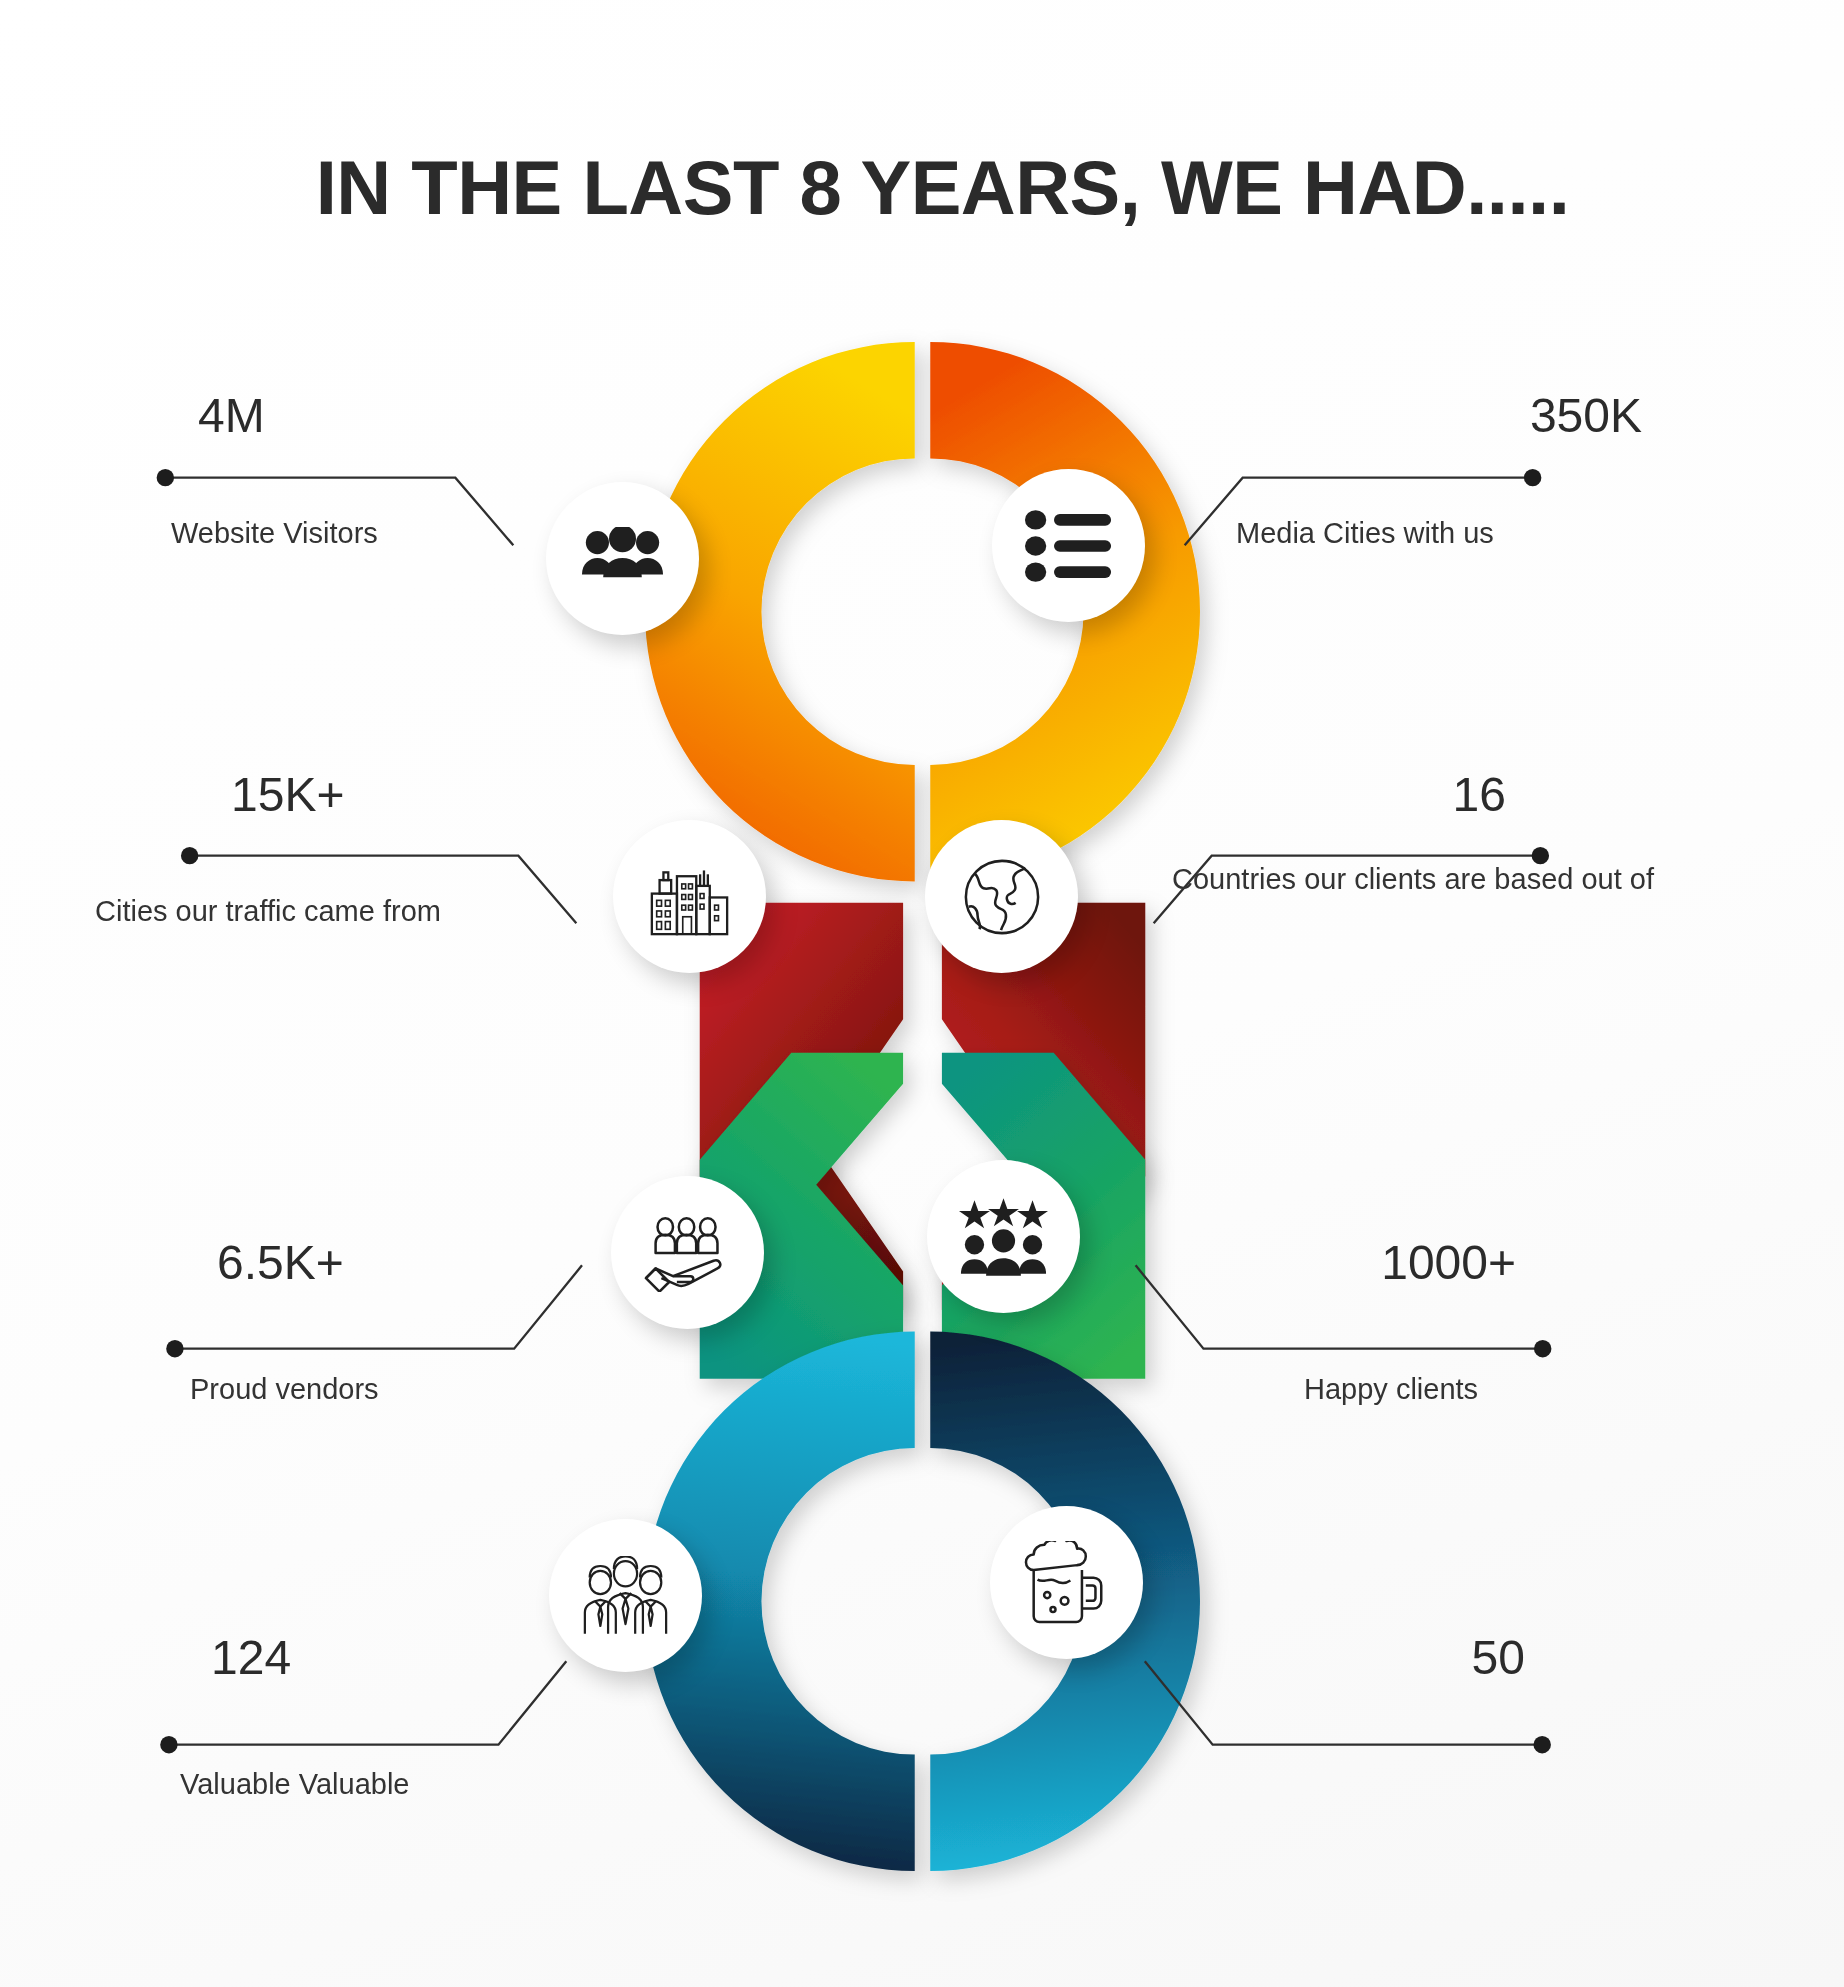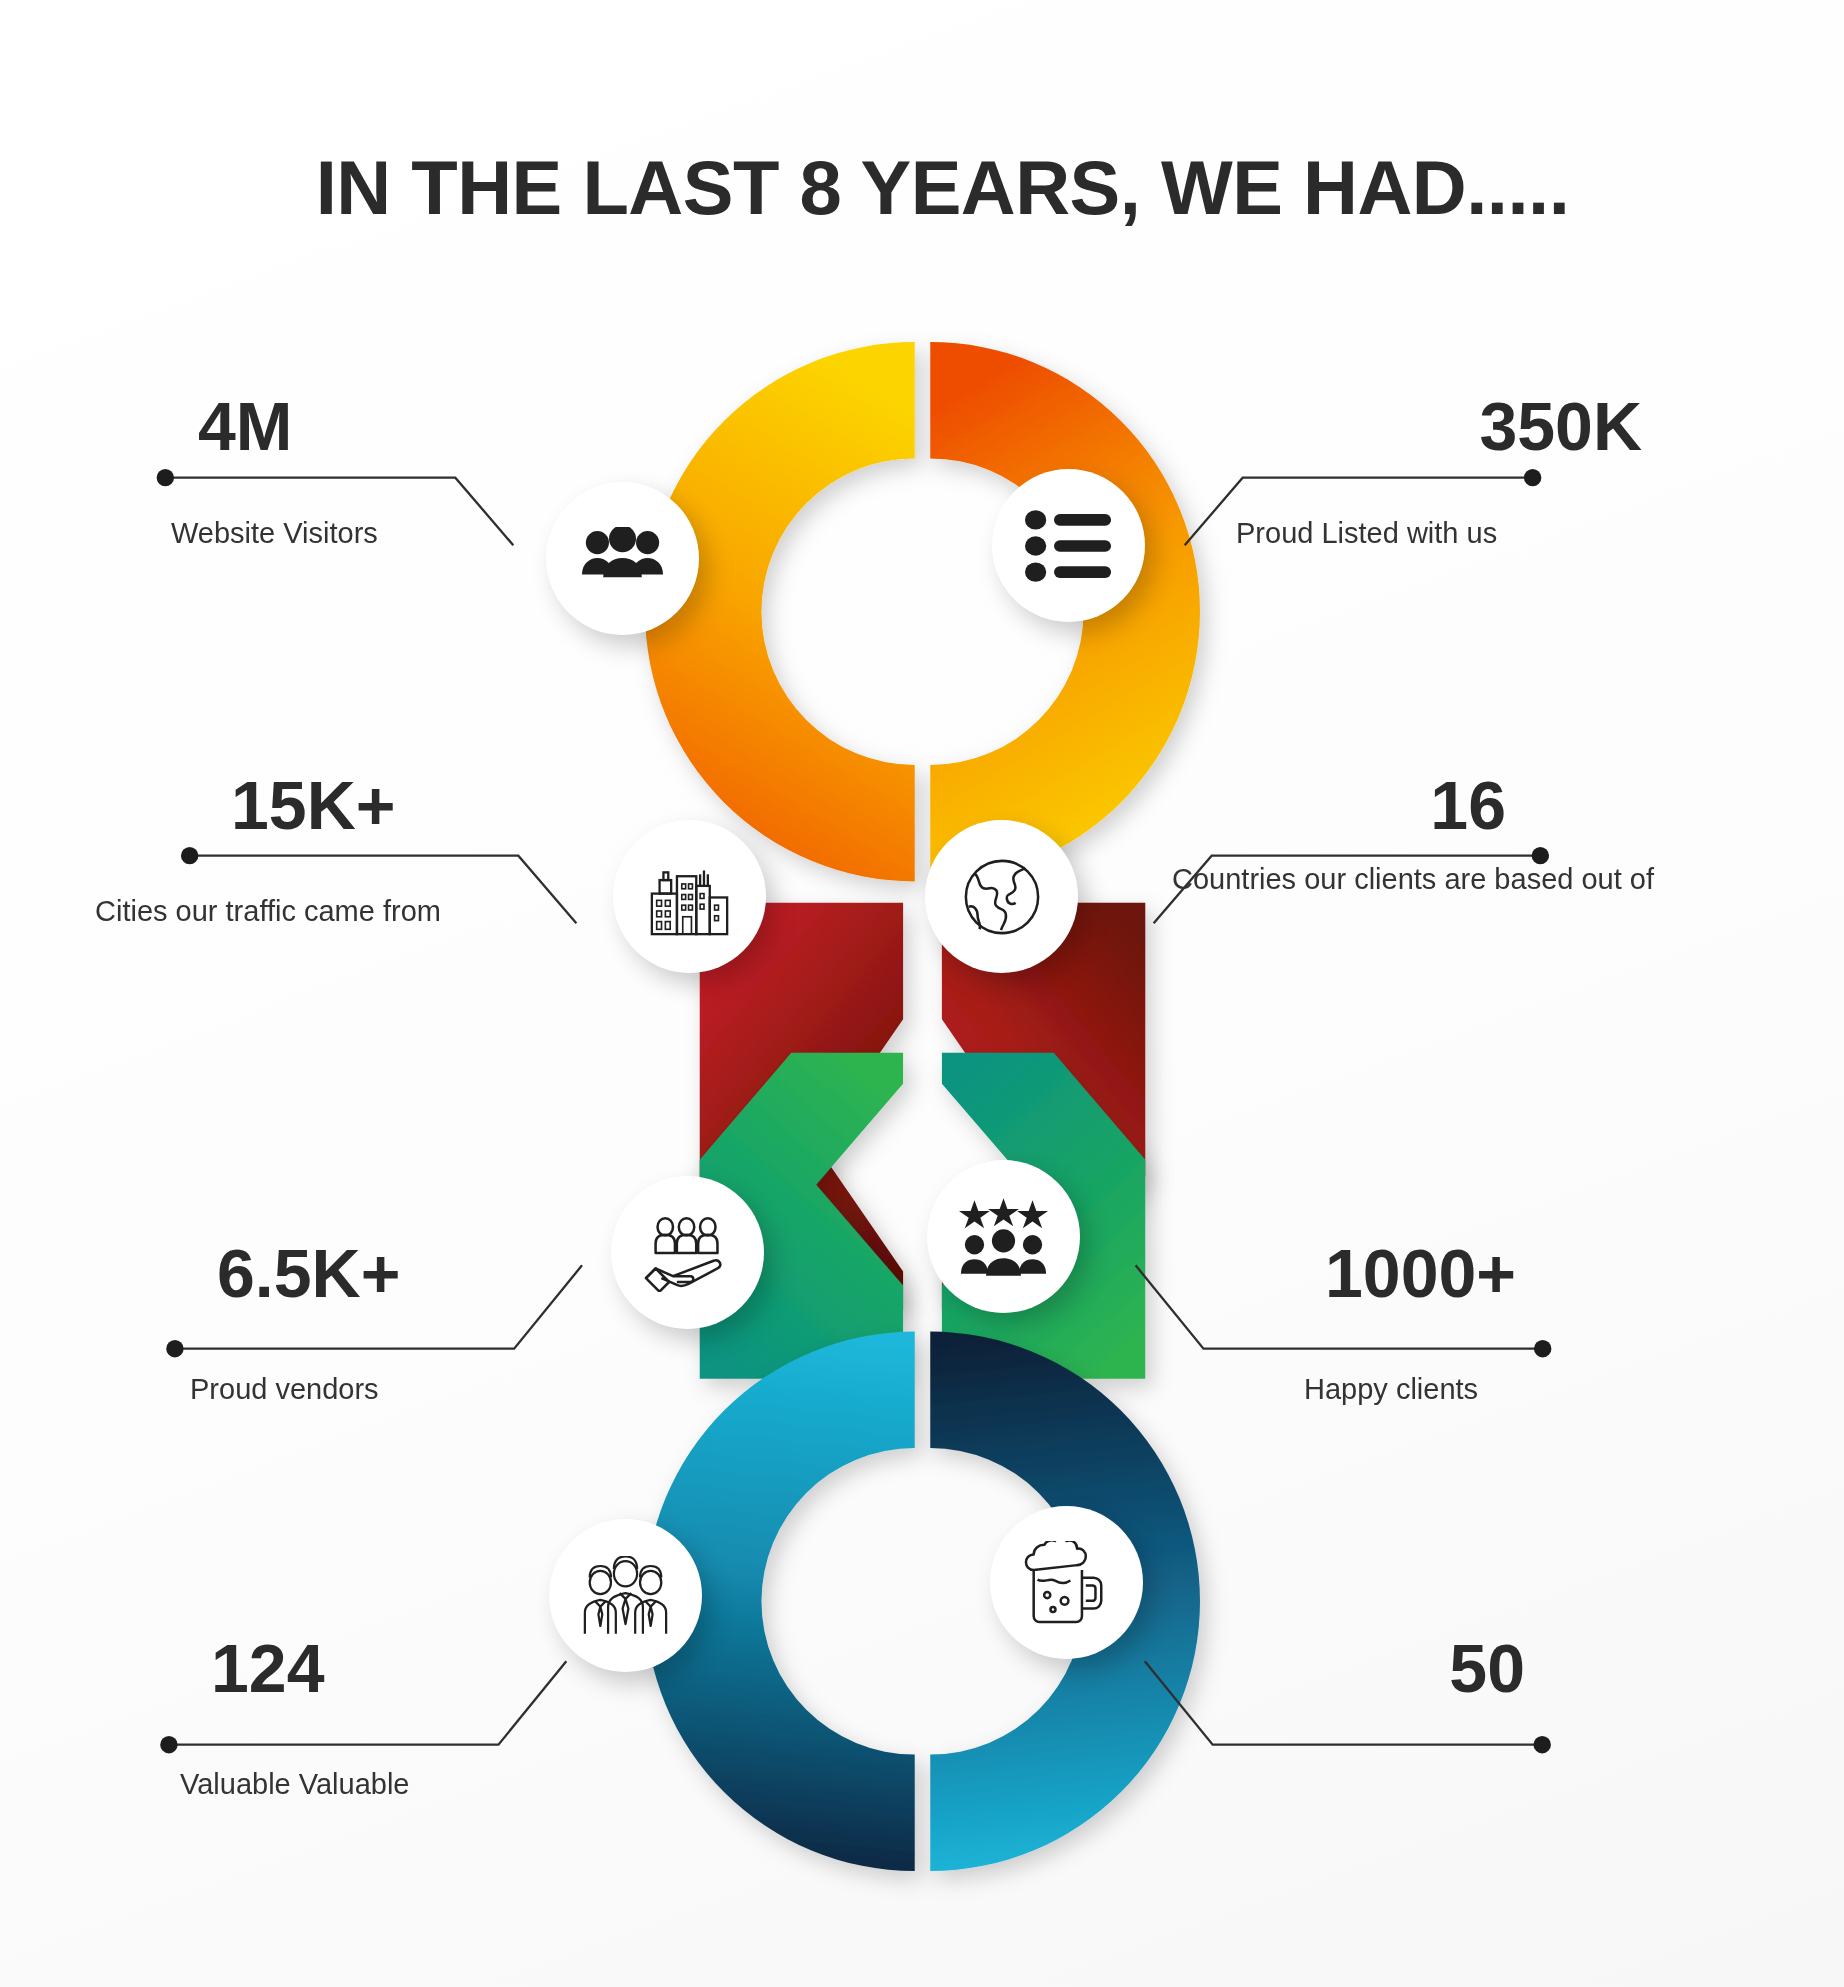--- a/index.html
+++ b/index.html
@@ -46,7 +46,7 @@
   
   .callout{position:absolute;z-index:8;}
   .callout .num{
-    font-size:68px;font-weight:700;line-height:1;color:#2b2b2b;
+    font-size:48px;font-weight:400;line-height:1;color:#2b2b2b;
     white-space:nowrap;
   }
   .callout .lbl{

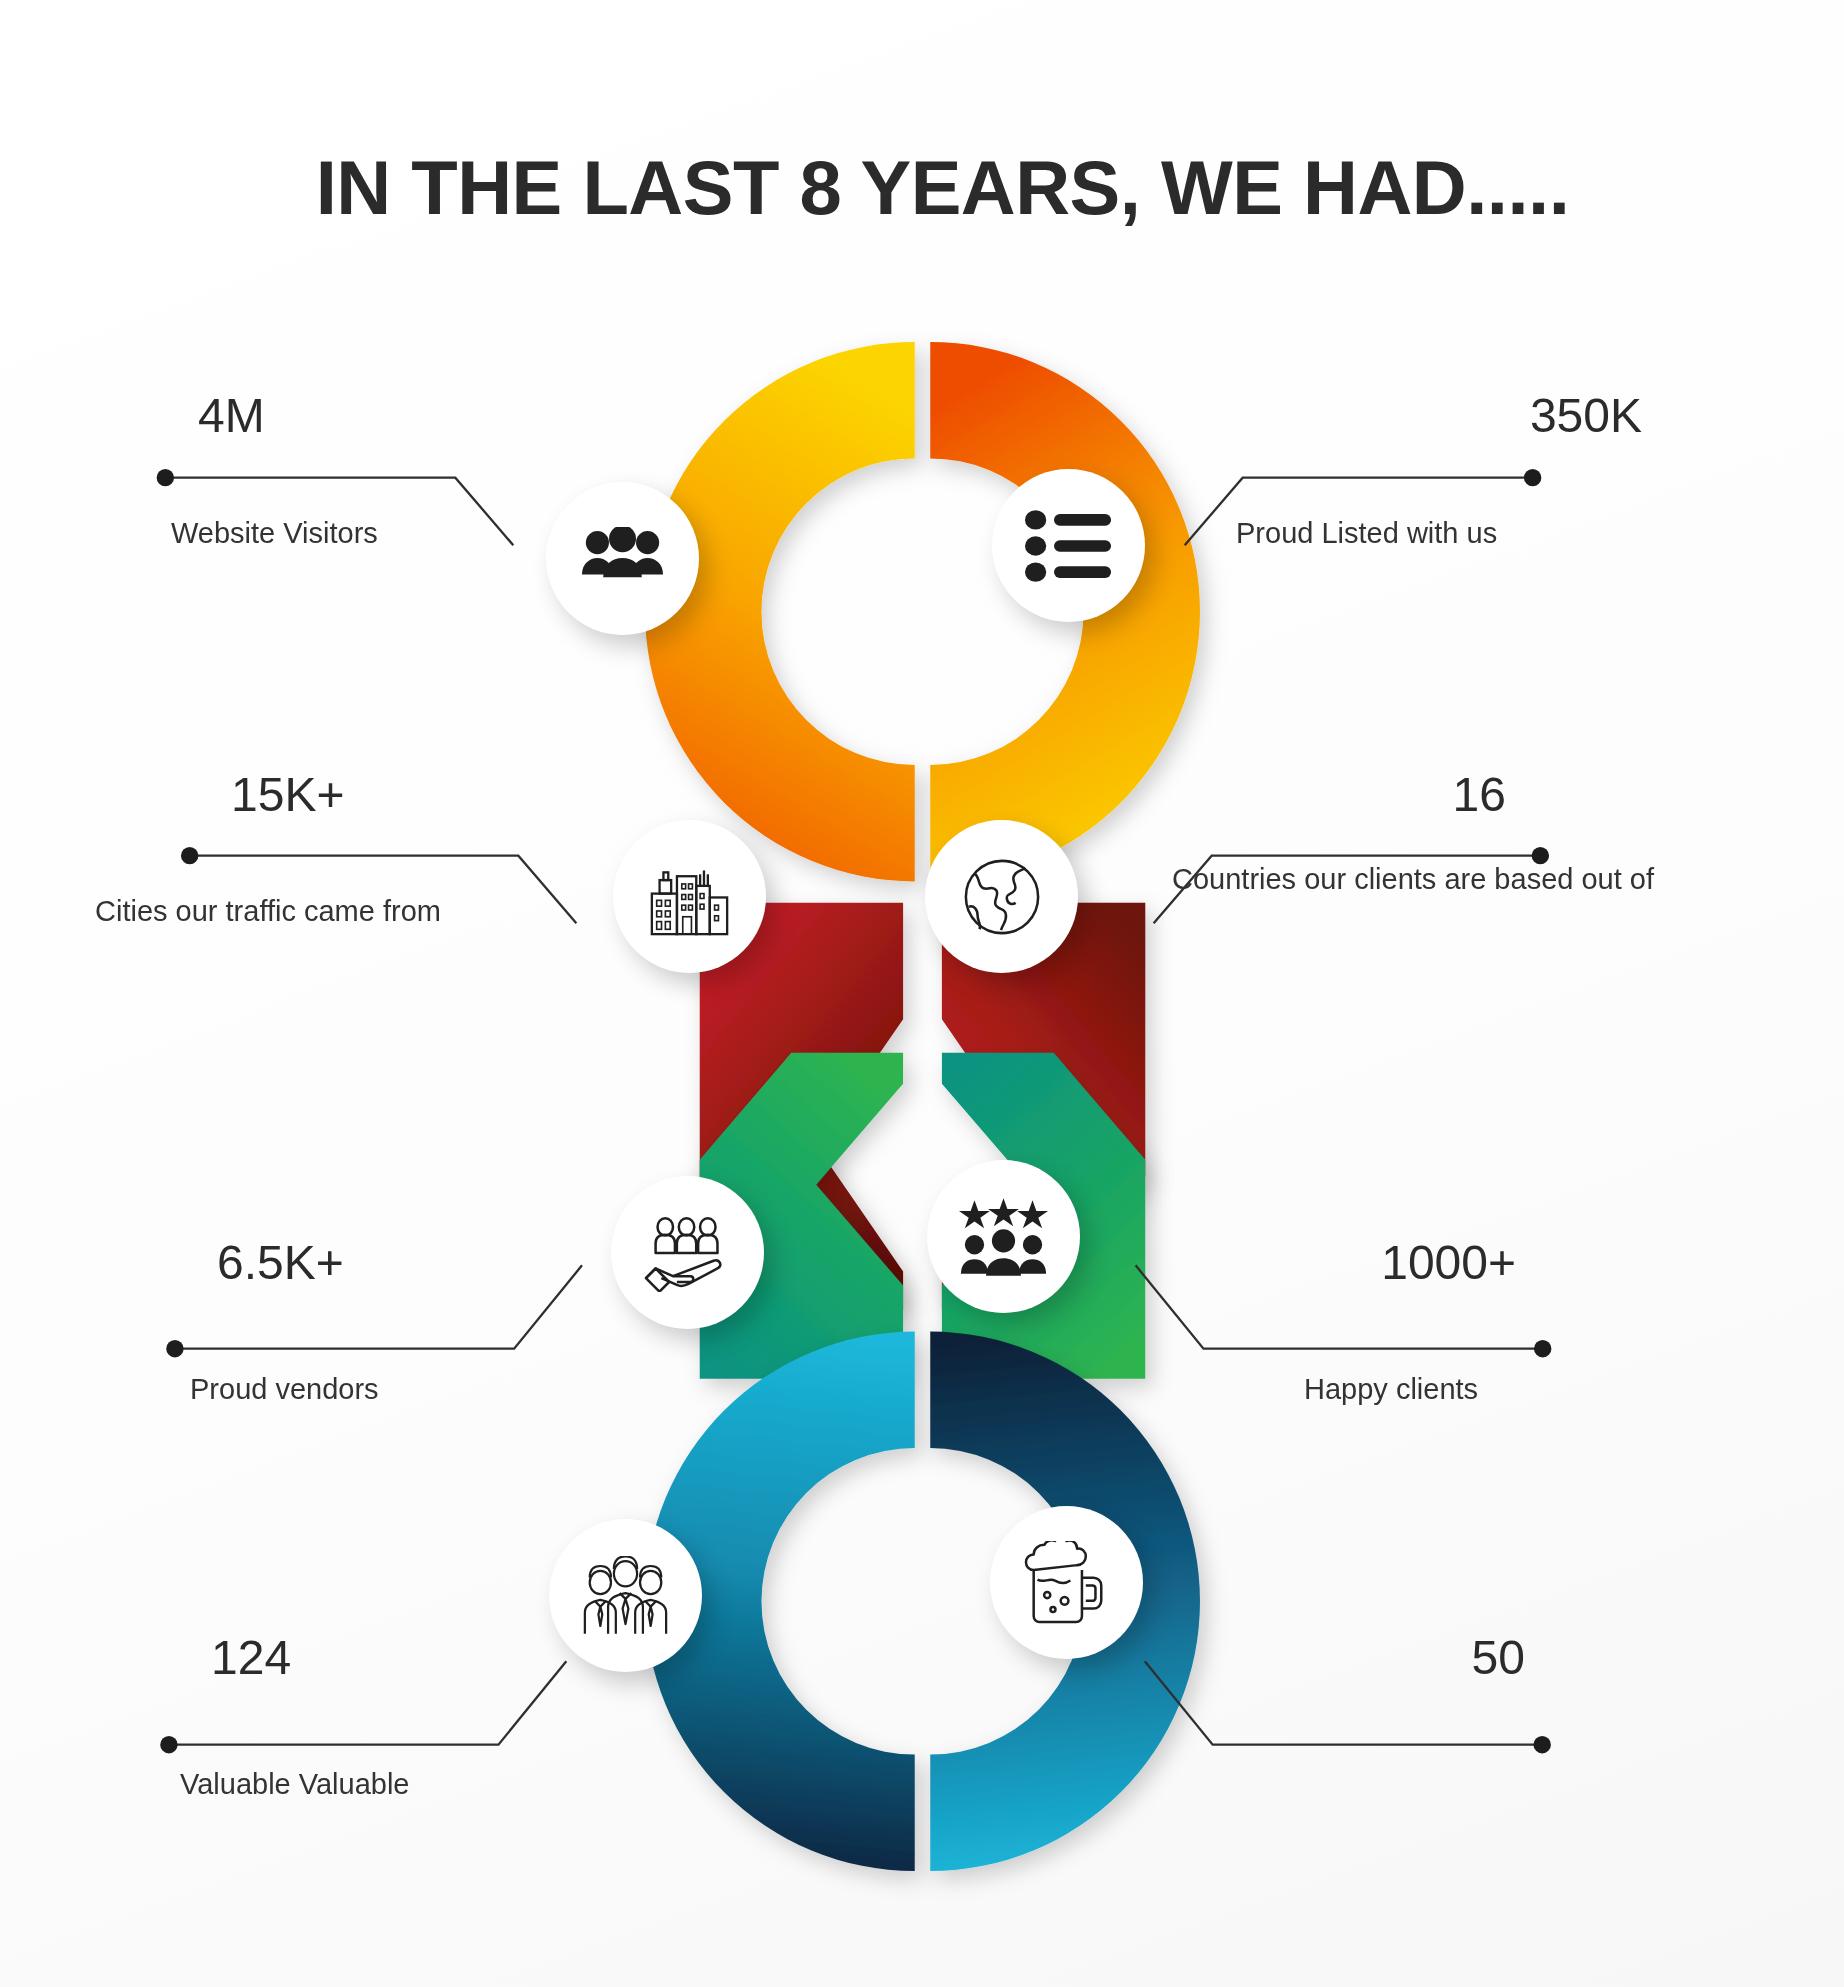--- a/index.html
+++ b/index.html
@@ -395,7 +395,7 @@
       <circle cx="390" cy="10" r="9"></circle>
   </svg>
   <div class="callout left" style="left:1236px;top:498px;width:543px;">
-    <div class="lbl">Proud Listed with us</div>
+    <div class="lbl">Media Cities with us</div>
   </div>
 
   <div class="callout right" style="left:1067px;top:771px;width:466px;">

